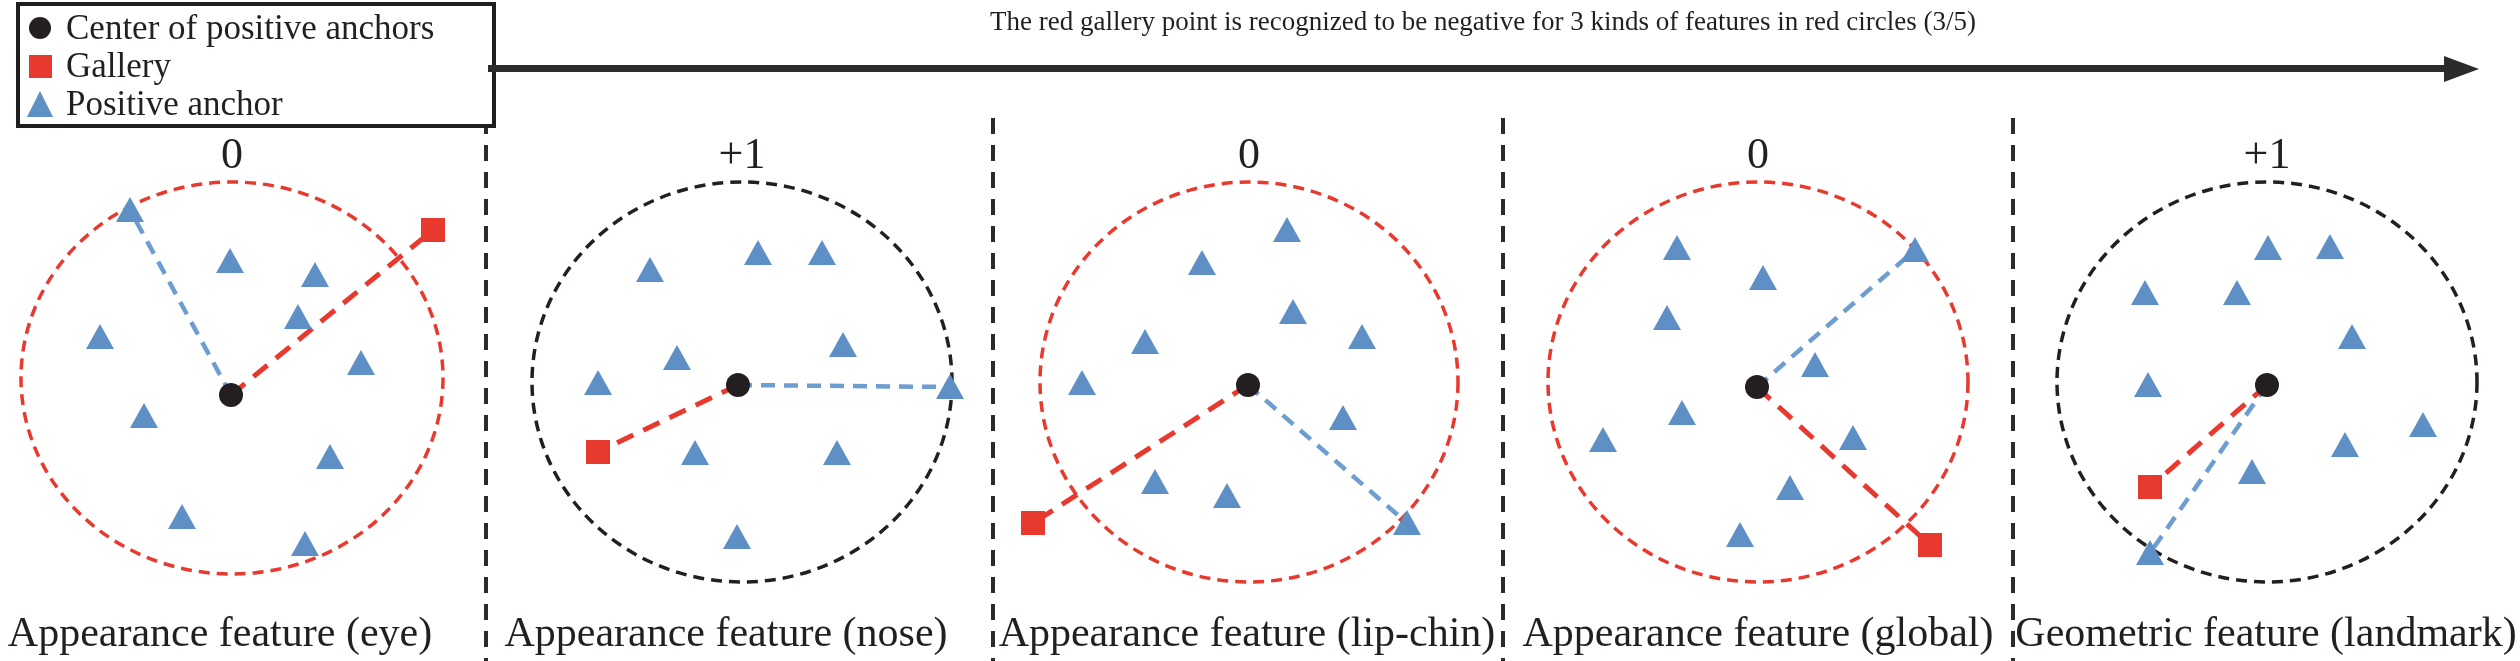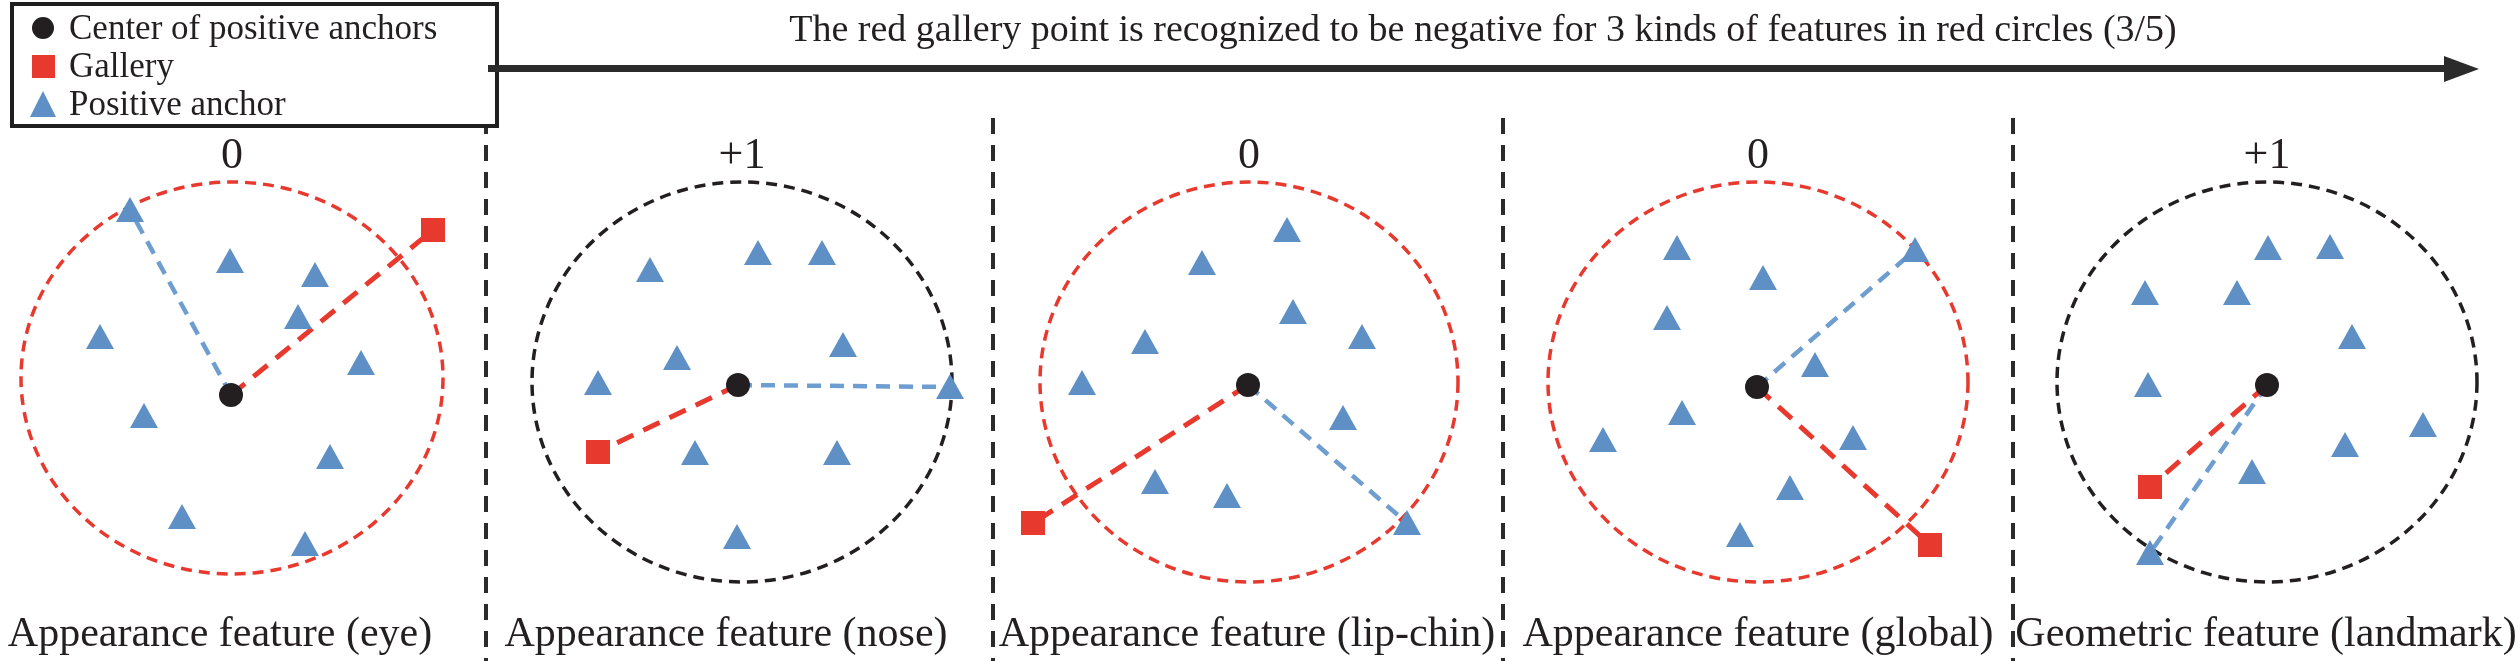--- a/index.html
+++ b/index.html
@@ -7,8 +7,8 @@
           font-family:"Liberation Serif", serif;color:#231F20;}
   #panels-svg{position:absolute;left:0;top:0;}
   #panels-svg text{font-family:"Liberation Serif", serif;}
-  .legend{position:absolute;left:10px;top:2px;width:466px;height:115px;border:4px solid #1f1f1f;
-          background:#ffffff;padding:3px 0 0 15px;box-sizing:content-box;}
+  .legend{position:absolute;left:16px;top:2px;width:466px;height:115px;border:4px solid #1f1f1f;
+          background:#ffffff;padding:3px 0 0 6px;box-sizing:content-box;}
   .legend-row{display:flex;align-items:center;height:38px;gap:12px;}
   .lg-mark{width:28px;display:flex;justify-content:center;align-items:center;}
   .lg-label{font-size:35px;line-height:36px;white-space:nowrap;}

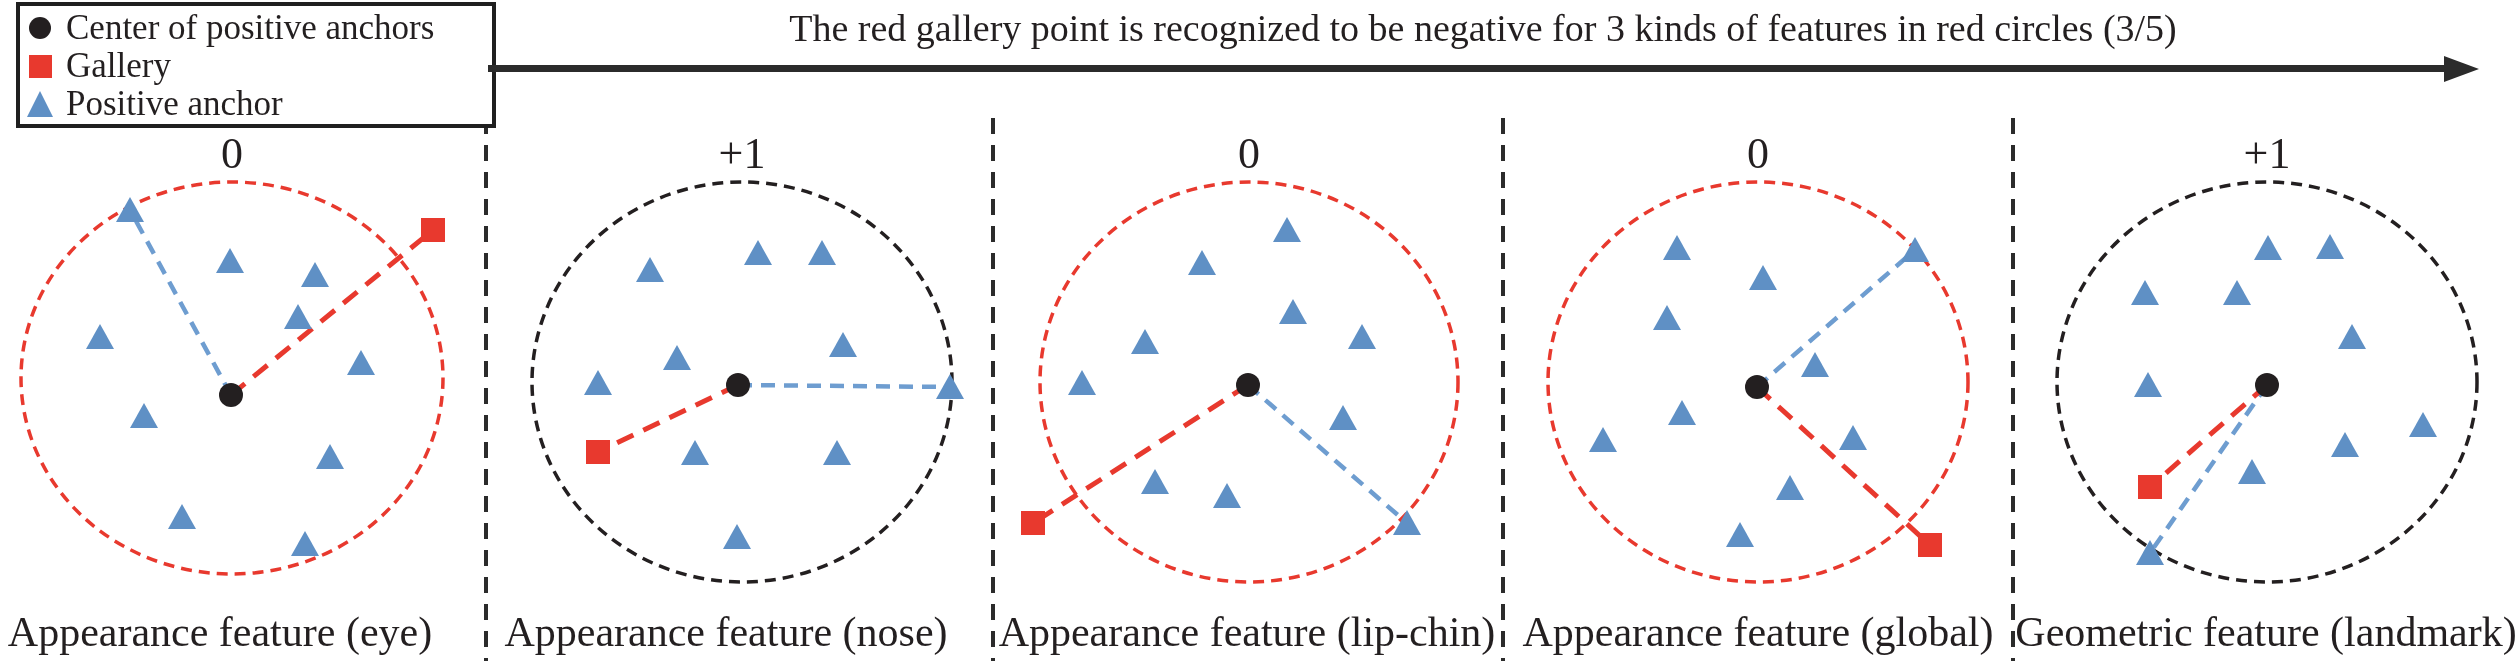--- a/index.html
+++ b/index.html
@@ -16,7 +16,7 @@
   .mk-triangle{width:0;height:0;border-left:13px solid transparent;border-right:13px solid transparent;
                border-bottom:26px solid #5F90C5;}
   .mk-square{width:23px;height:23px;background:#E8392E;}
-  .title{position:absolute;left:500px;top:6px;width:1966px;text-align:center;font-size:38px;
+  .title{position:absolute;left:500px;top:6px;width:1966px;text-align:center;font-size:27px;
          white-space:nowrap;}
   .arrow-line{position:absolute;left:488px;top:65px;width:1958px;height:7px;background:#2B2B2B;}
   .arrow-head{position:absolute;left:2444px;top:56px;width:0;height:0;

